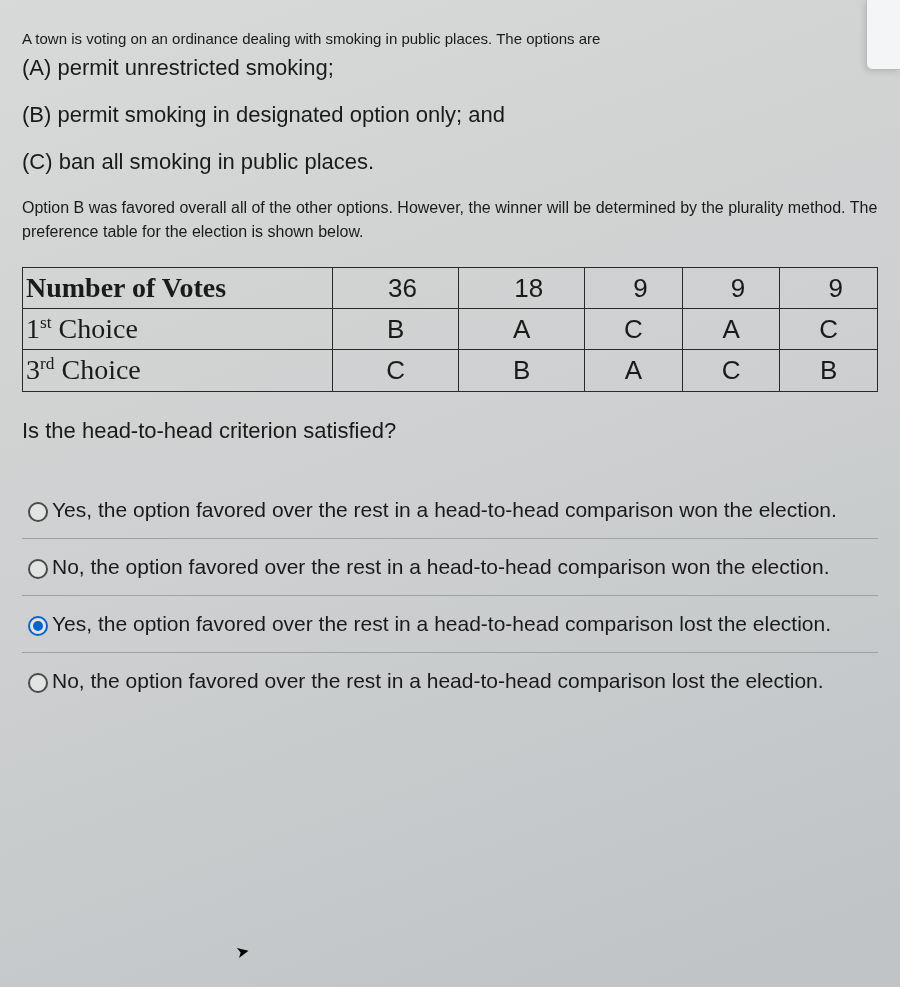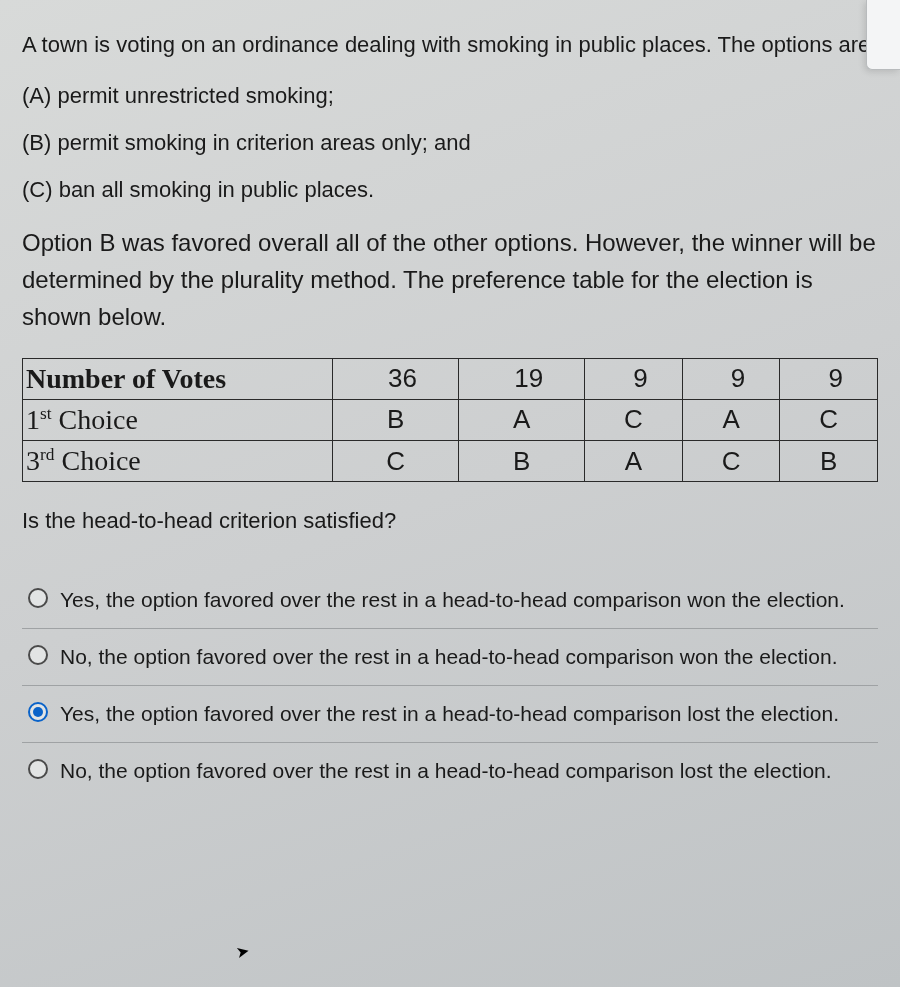--- a/index.html
+++ b/index.html
@@ -12,7 +12,7 @@
       padding: 28px 22px 20px 22px;
       position: relative;
     }
-    .intro { font-size: 22px; line-height: 1.5; margin-bottom: 18px; }
+    .intro { font-size: 15px; line-height: 1.5; }
     .opt { font-size: 22px; line-height: 1.5; margin-bottom: 14px; }
     .body-para { font-size: 24px; line-height: 1.55; margin-bottom: 22px; margin-top: 18px; }
     table.pref {

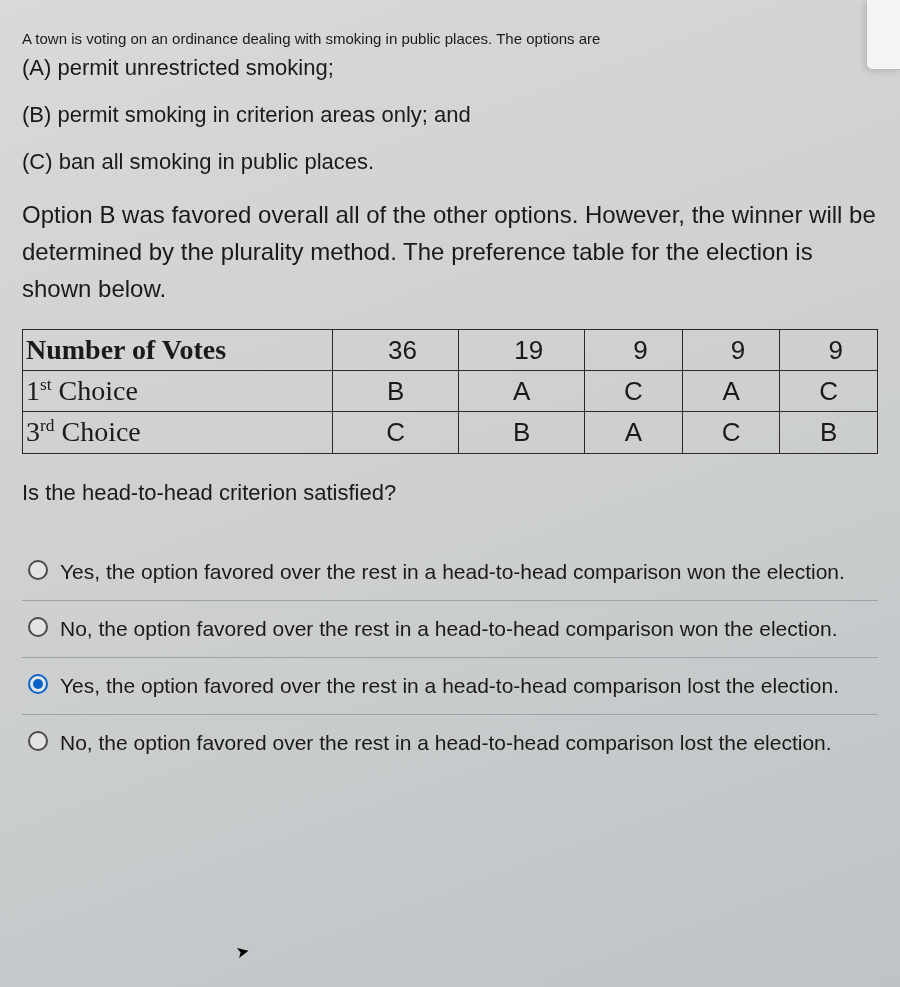--- a/index.html
+++ b/index.html
@@ -89,7 +89,7 @@
 <p class="intro">A town is voting on an ordinance dealing with smoking in public places.  The options are</p>
 
 <p class="opt">(A) permit unrestricted smoking;</p>
-<p class="opt">(B) permit smoking in criterion areas only; and</p>
+<p class="opt">(B) permit smoking in designated option only; and</p>
 <p class="opt">(C) ban all smoking in public places.</p>
 
 <p class="body-para">Option B was favored overall all of the other options.  However, the winner will be determined by the plurality method.  The preference table for the election is shown below.</p>

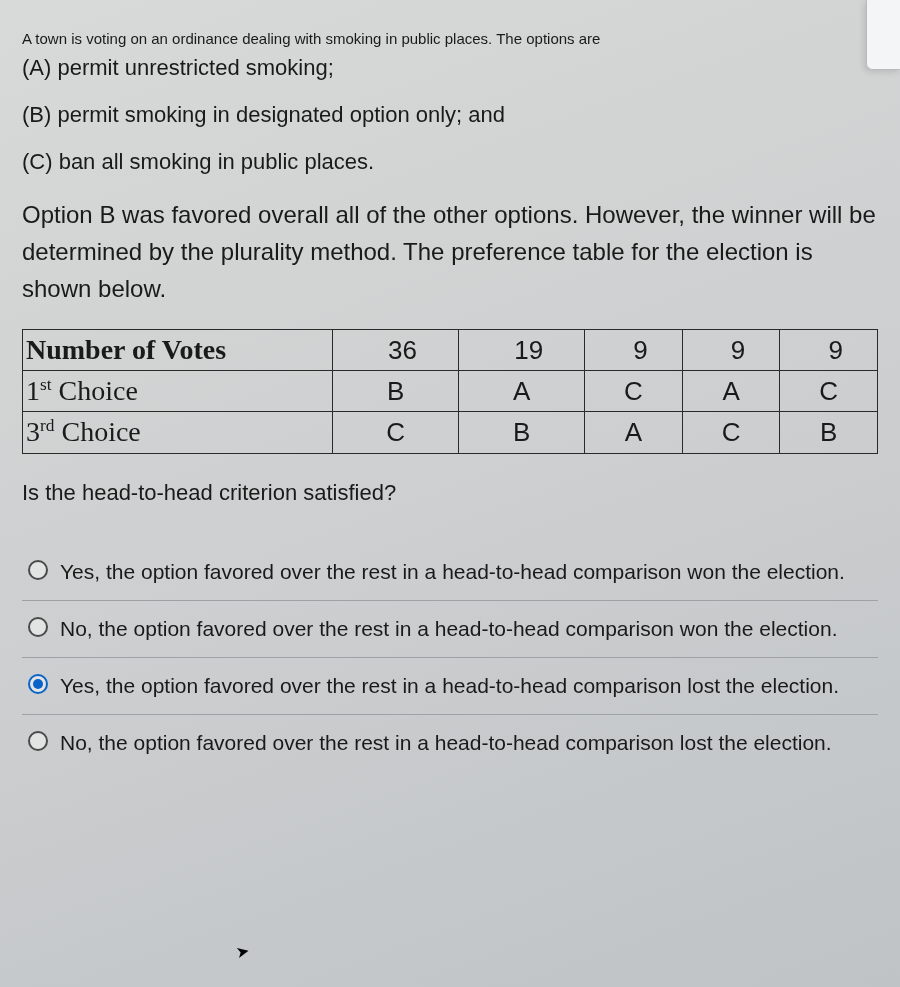--- a/index.html
+++ b/index.html
@@ -14,7 +14,7 @@
     }
     .intro { font-size: 15px; line-height: 1.5; }
     .opt { font-size: 22px; line-height: 1.5; margin-bottom: 14px; }
-    .body-para { font-size: 24px; line-height: 1.55; margin-bottom: 22px; margin-top: 18px; }
+    .body-para { font-size: 16px; line-height: 1.55; margin-bottom: 22px; margin-top: 18px; }
     table.pref {
       border-collapse: collapse;
       width: 100%;

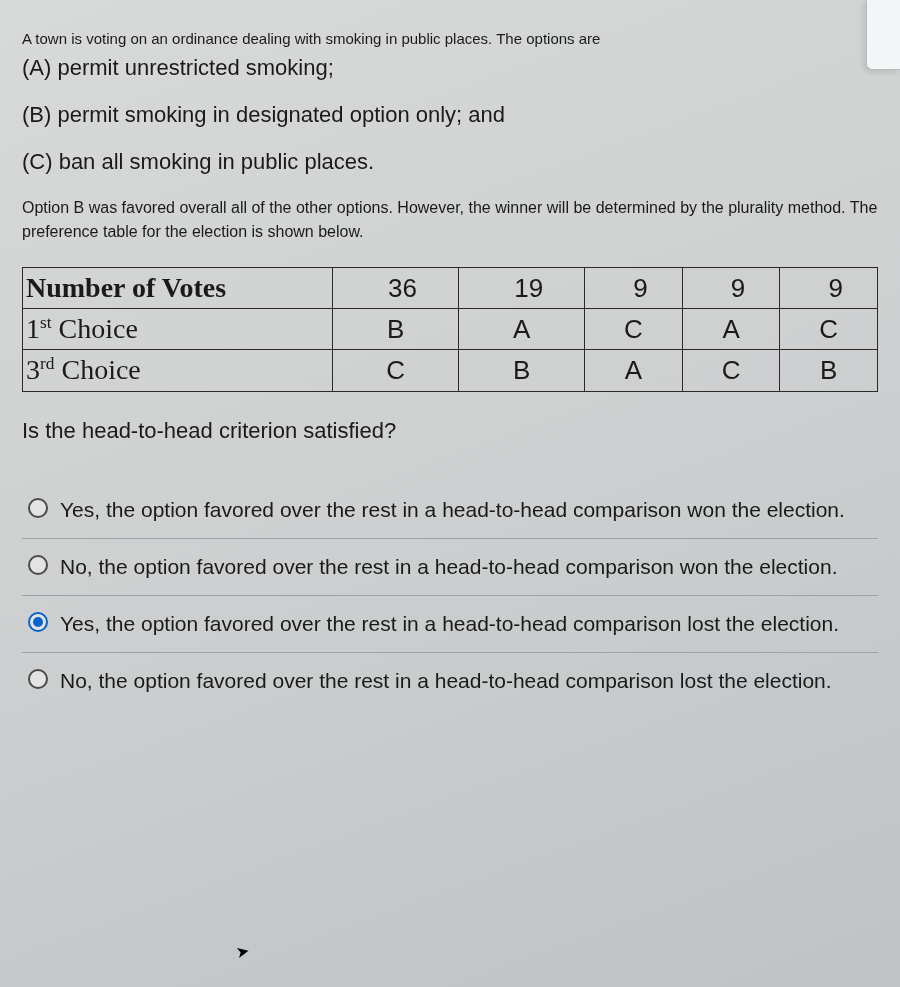--- a/index.html
+++ b/index.html
@@ -99,7 +99,7 @@
       <tr>
     <td class="row-head">Number of Votes</td>
     <td class="val">36</td>
-    <td class="val">19</td>
+    <td class="val">18</td>
     <td class="val">9</td>
     <td class="val">9</td>
     <td class="val">9</td>

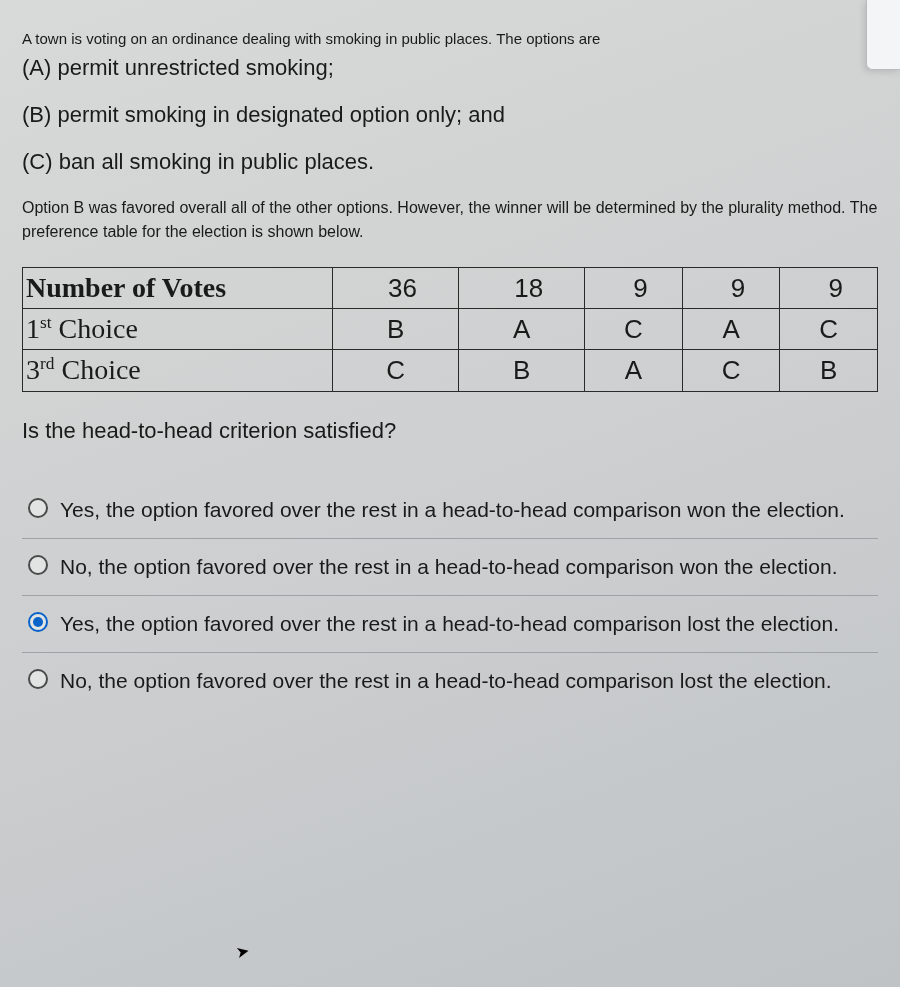--- a/index.html
+++ b/index.html
@@ -41,8 +41,8 @@
     .choices { width: 100%; }
     .choice-row {
       display: flex;
-      align-items: flex-start;
-      gap: 12px;
+      align-items: flex-end;
+      gap: 4px;
       padding: 16px 6px;
       border-top: 1px solid #9fa2a4;
       font-size: 21px;

